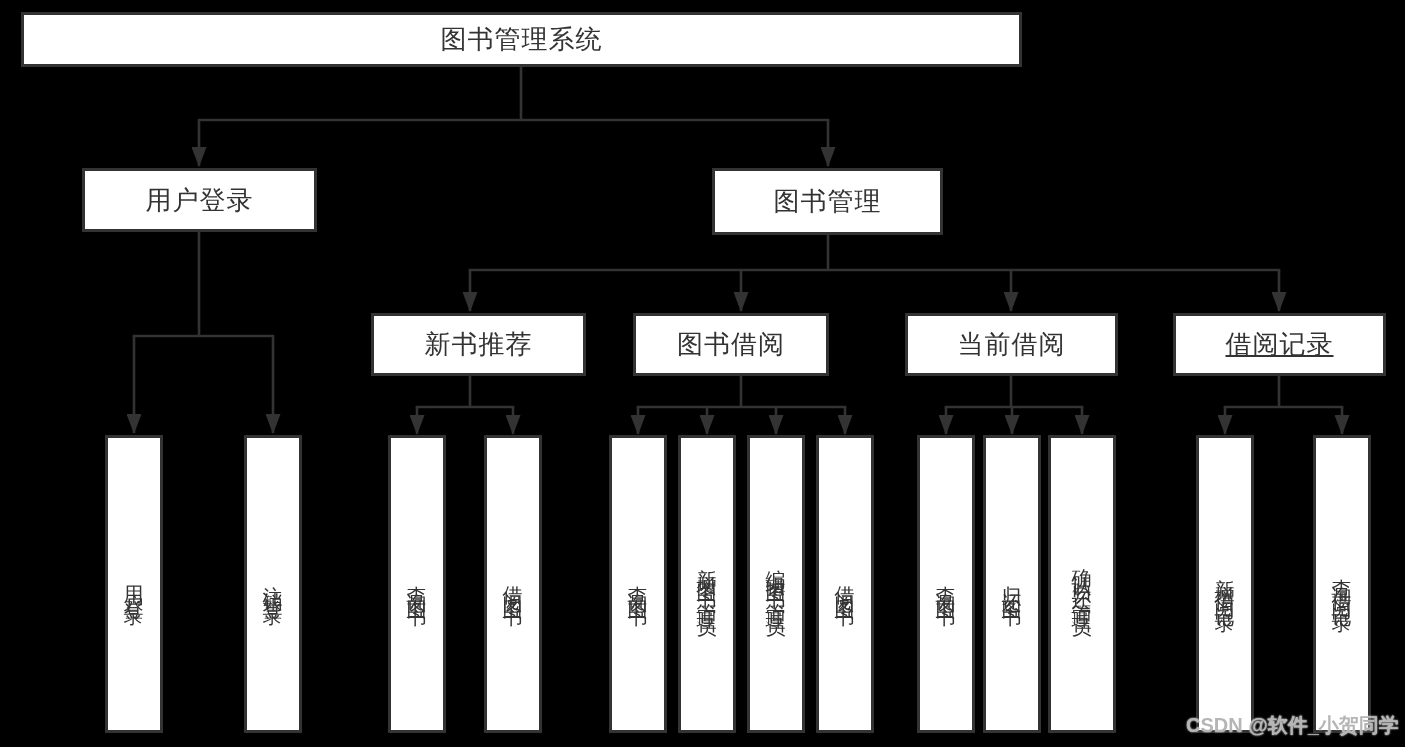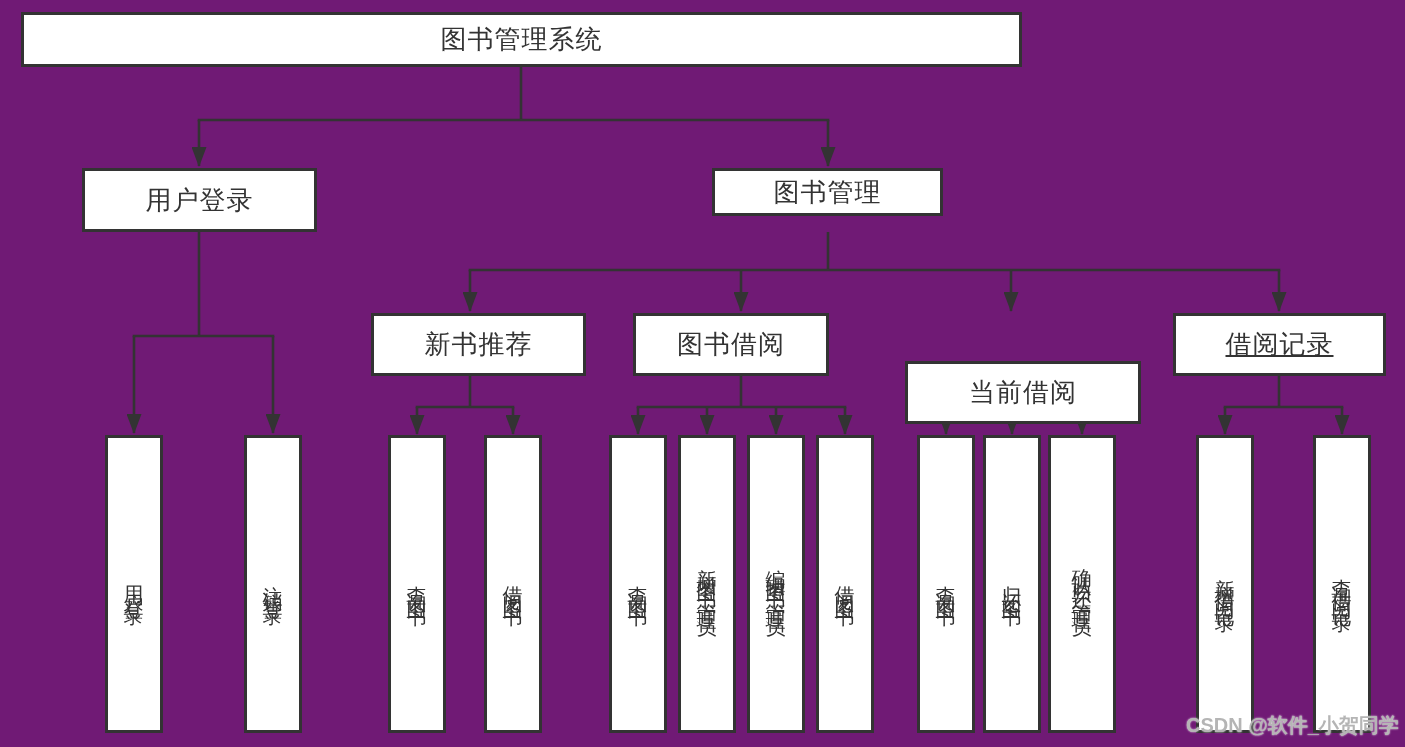--- a/index.html
+++ b/index.html
@@ -11,7 +11,7 @@
     position: relative;
     width: 1405px;
     height: 747px;
-    background: #701a75;
+    background: #000000;
     font-family: "Liberation Sans", "DejaVu Sans", sans-serif;
     color: #333333;
     overflow: hidden;

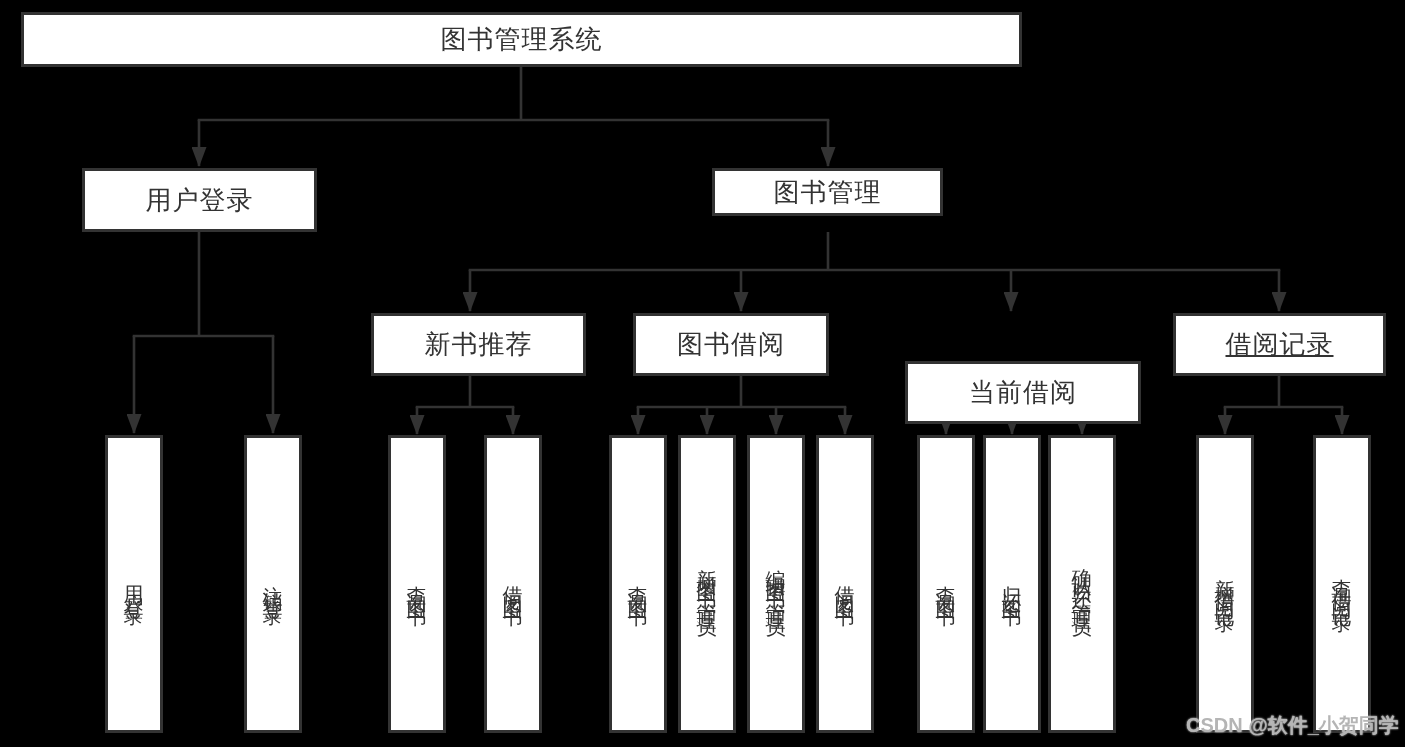--- a/index.html
+++ b/index.html
@@ -41,7 +41,7 @@
   }
   .root-box  { left: 21px;  top: 12px;  width: 1001px; height: 55px; }
   .l2-login  { left: 82px;  top: 168px; width: 235px;  height: 64px; }
-  .l2-mgmt   { left: 712px; top: 168px; width: 231px;  height: 48px; }
+  .l2-mgmt   { left: 712px; top: 168px; width: 231px;  height: 67px; }
   .l3 { top: 313px; height: 63px; }
   .l3-a { left: 371px;  width: 215px; }
   .l3-b { left: 633px;  width: 196px; }

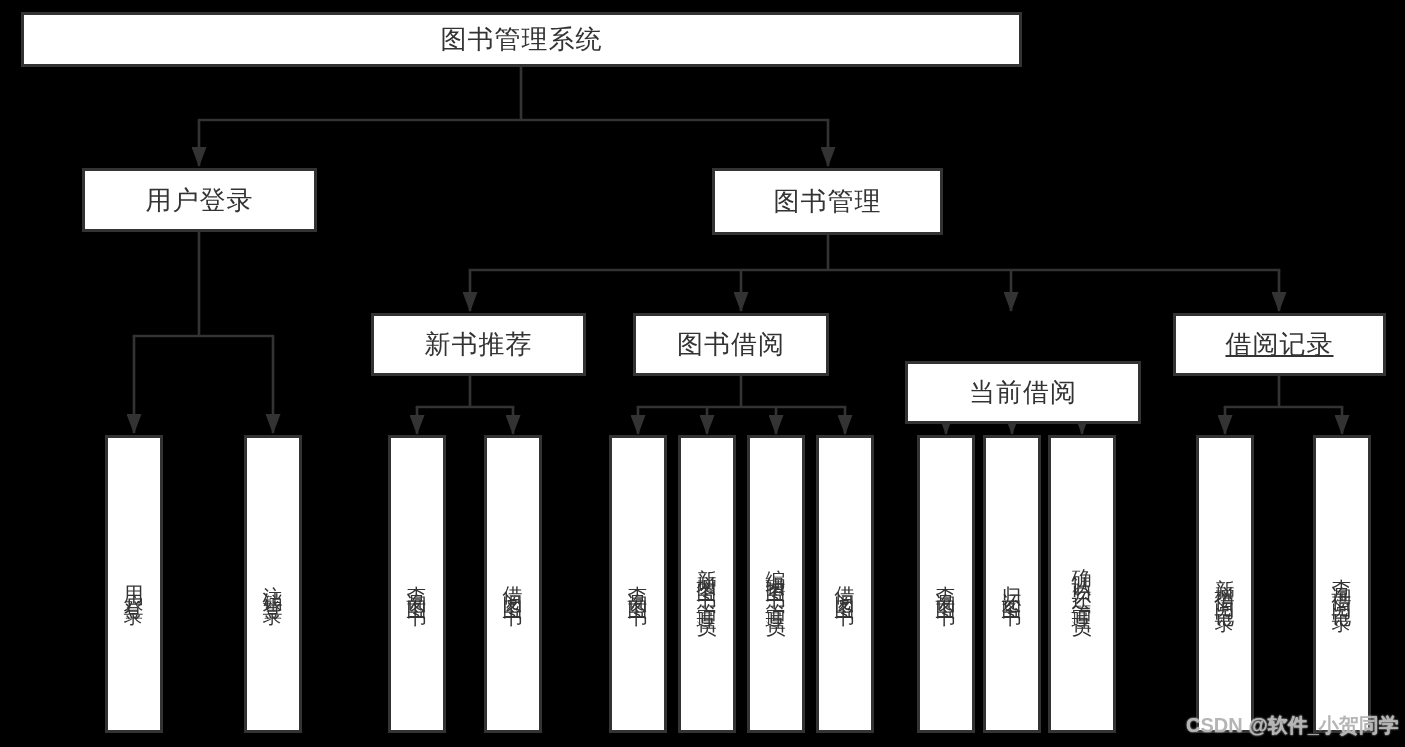--- a/index.html
+++ b/index.html
@@ -45,7 +45,7 @@
   .l3 { top: 313px; height: 63px; }
   .l3-a { left: 371px;  width: 215px; }
   .l3-b { left: 633px;  width: 196px; }
-  .l3-c { left: 905px;  width: 236px; margin-top: 48px; }
+  .l3-c { left: 905px;  width: 213px; }
   .l3-d { left: 1173px; width: 213px; text-decoration: underline; }
   .vbox {
     top: 435px;

